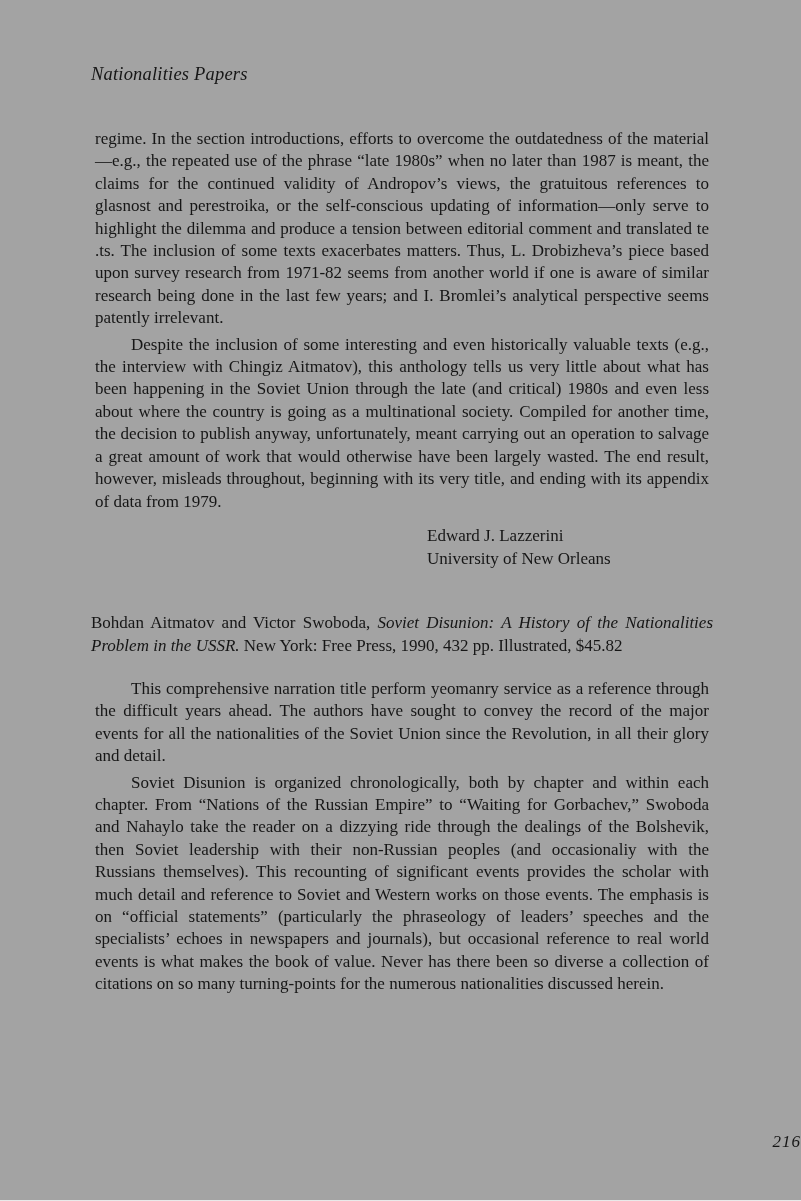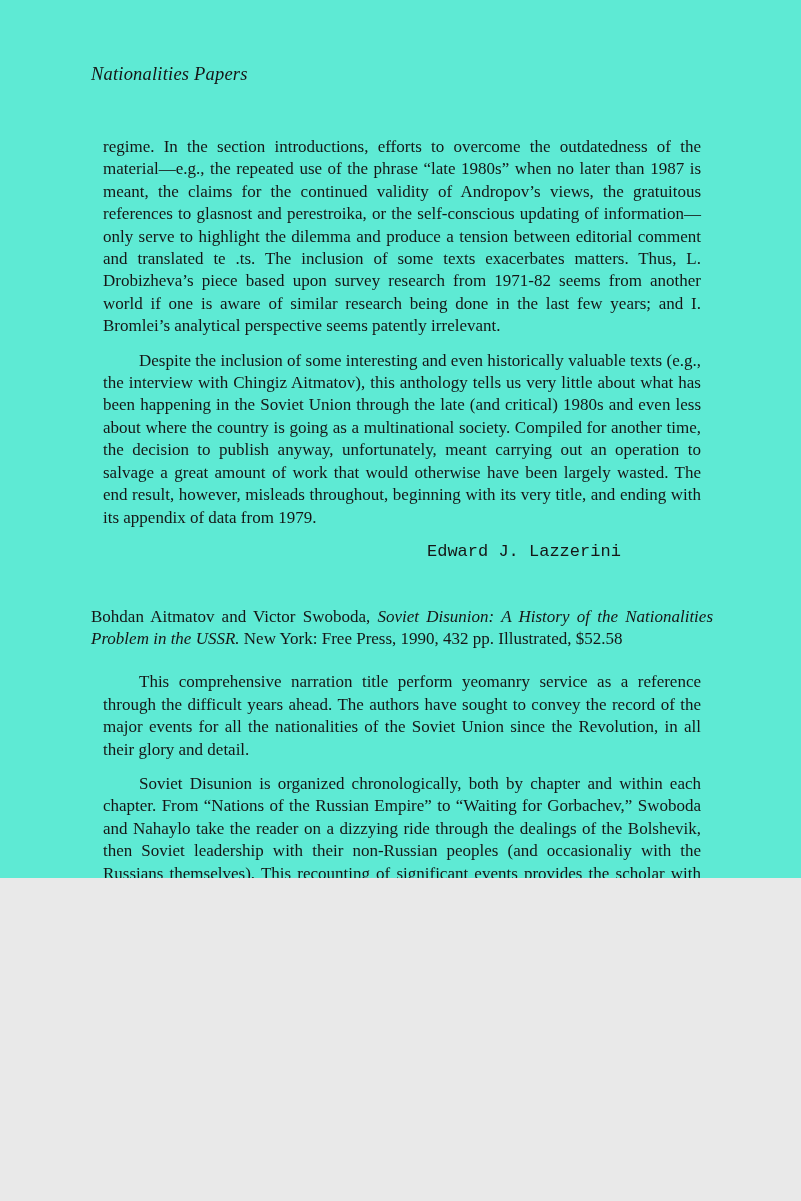--- a/index.html
+++ b/index.html
@@ -10,8 +10,8 @@
   }
   .page {
     position: relative;
-    width: 801px; height: 878px;
-    background: #5eead4;
+    width: 801px; height: 1200px;
+    background: #a3a3a3;
     color: #161616;
     overflow: hidden;
   }

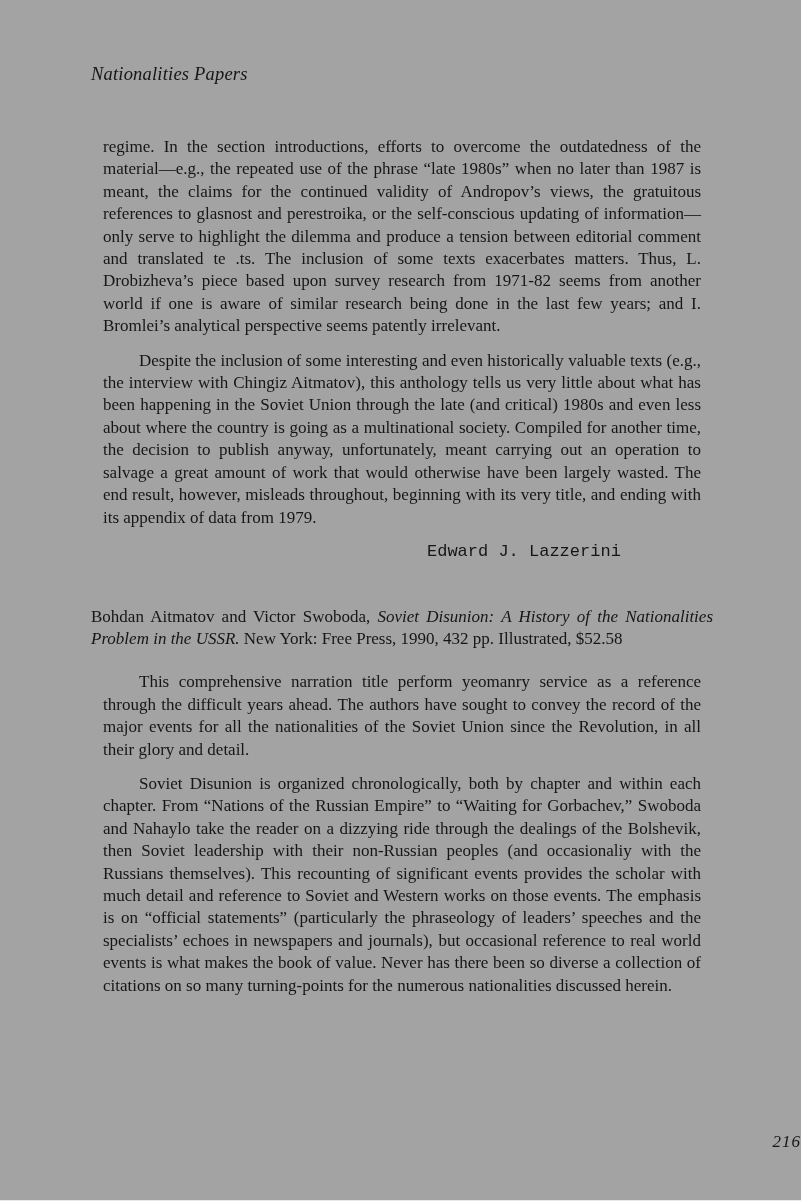--- a/index.html
+++ b/index.html
@@ -30,7 +30,7 @@
     line-height: 22.4px;
     text-align: justify;
   }
-  .para { margin: 12px; }
+  .para { margin: 4px; }
   .para.indent { text-indent: 36px; font-family: Liberation Serif, serif; }
   .signature {
     margin: 12px 0 42px 336px;

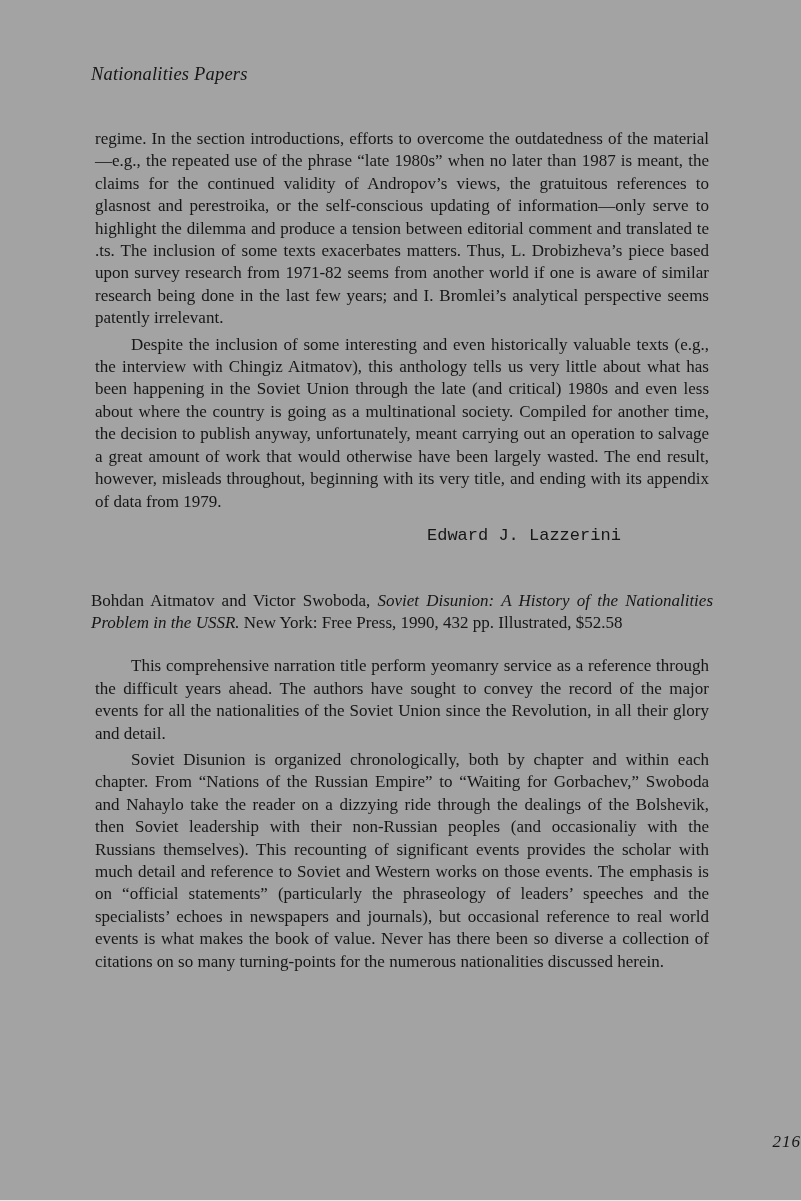--- a/index.html
+++ b/index.html
@@ -36,7 +36,6 @@
     margin: 12px 0 42px 336px;
     text-align: left;
     line-height: 22.6px;
-    font-family: Liberation Mono, monospace;
   }
   .citation { margin: 0 0 21px 0; }
   .italic { font-style: italic; }

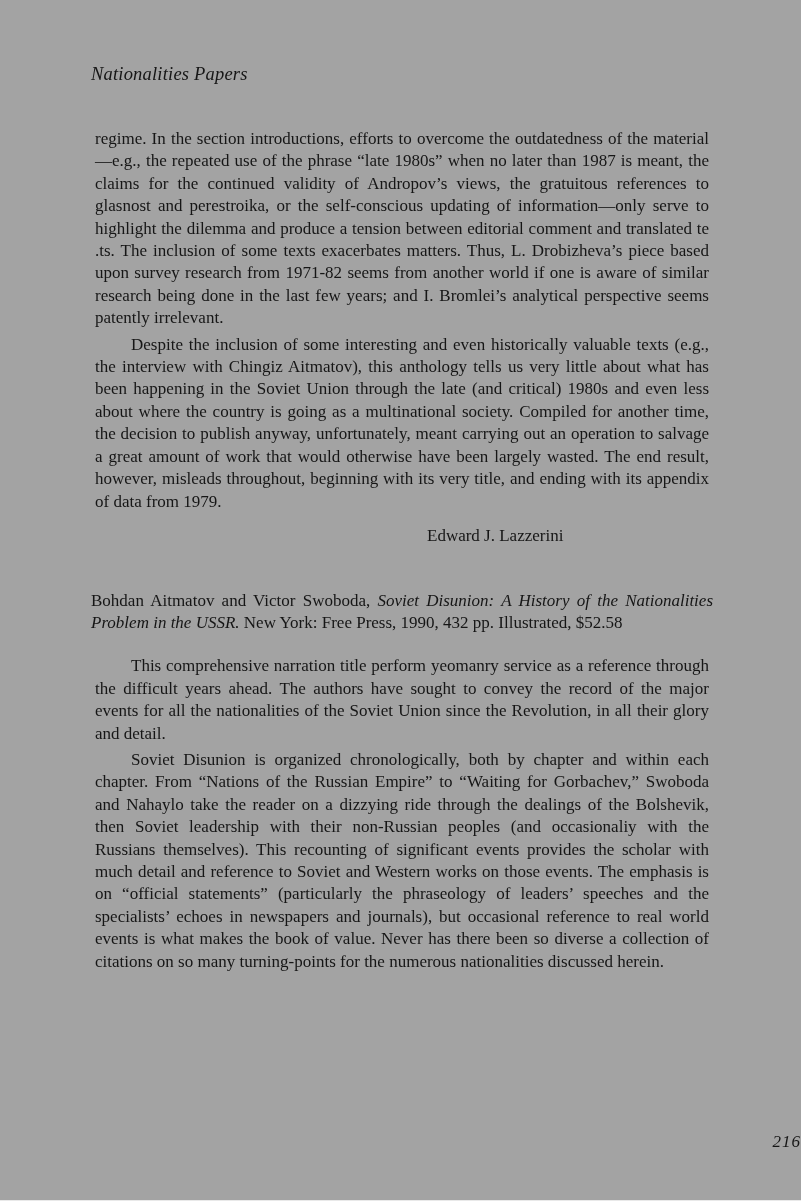--- a/index.html
+++ b/index.html
@@ -64,6 +64,7 @@
 
     <div class="signature">
       <div>Edward J. Lazzerini</div>
+      <div>University of New Orleans</div>
     </div>
 
     <p class="para citation"><span>Bohdan Aitmatov and Victor Swoboda, </span><span class="italic">Soviet Disunion: A History of the Nationalities Problem in the USSR.</span><span>  New York: Free Press, 1990,  432 pp. Illustrated, $52.58</span></p>

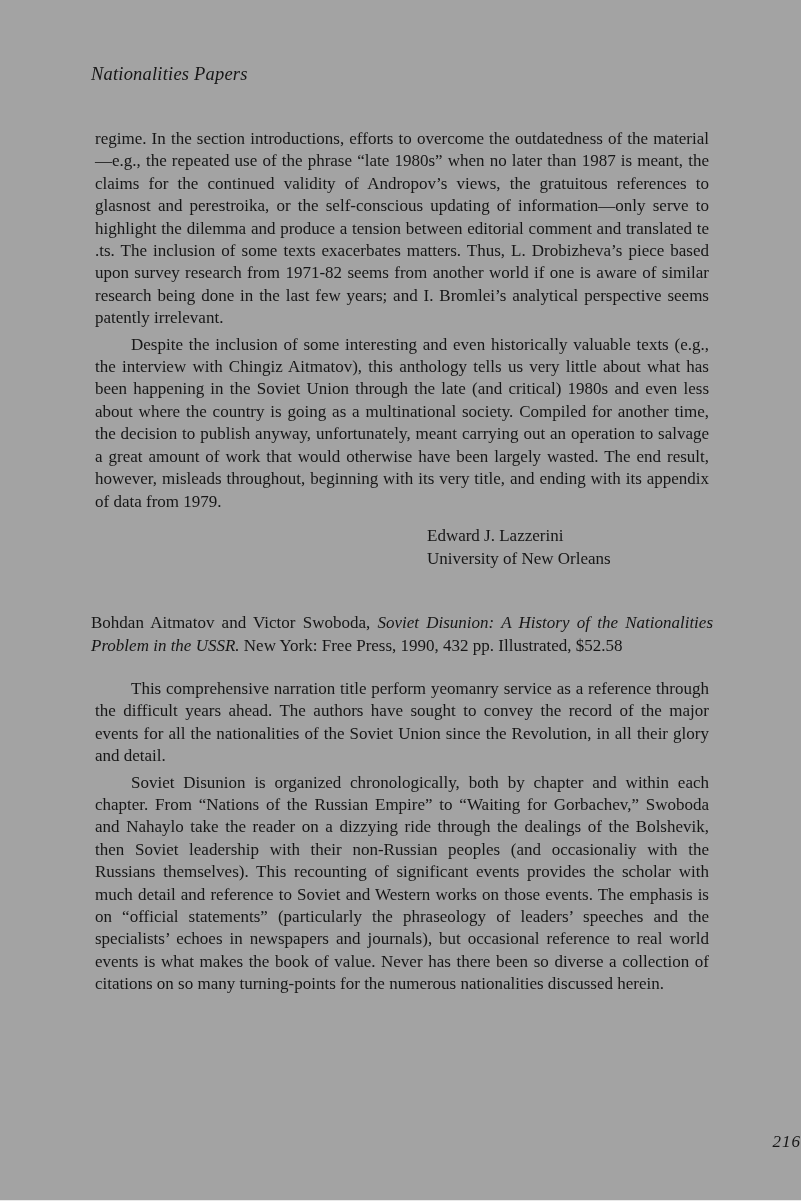--- a/index.html
+++ b/index.html
@@ -67,7 +67,7 @@
       <div>University of New Orleans</div>
     </div>
 
-    <p class="para citation"><span>Bohdan Aitmatov and Victor Swoboda, </span><span class="italic">Soviet Disunion: A History of the Nationalities Problem in the USSR.</span><span>  New York: Free Press, 1990,  432 pp. Illustrated, $52.58</span></p>
+    <p class="para citation"><span>Bohdan Aitmatov and Victor Swoboda, </span><span class="italic">Soviet Disunion: A History of the Nationalities Problem in the USSR.</span><span>  New York: Free Press, 1990,  432 pp. Illustrated, $45.82</span></p>
 
     <p class="para indent">This comprehensive narration title perform yeomanry service as a reference through the difficult years ahead.  The authors have sought to convey the record of the major events for all the nationalities of the Soviet Union since the Revolution, in all their glory and detail.</p>
 

